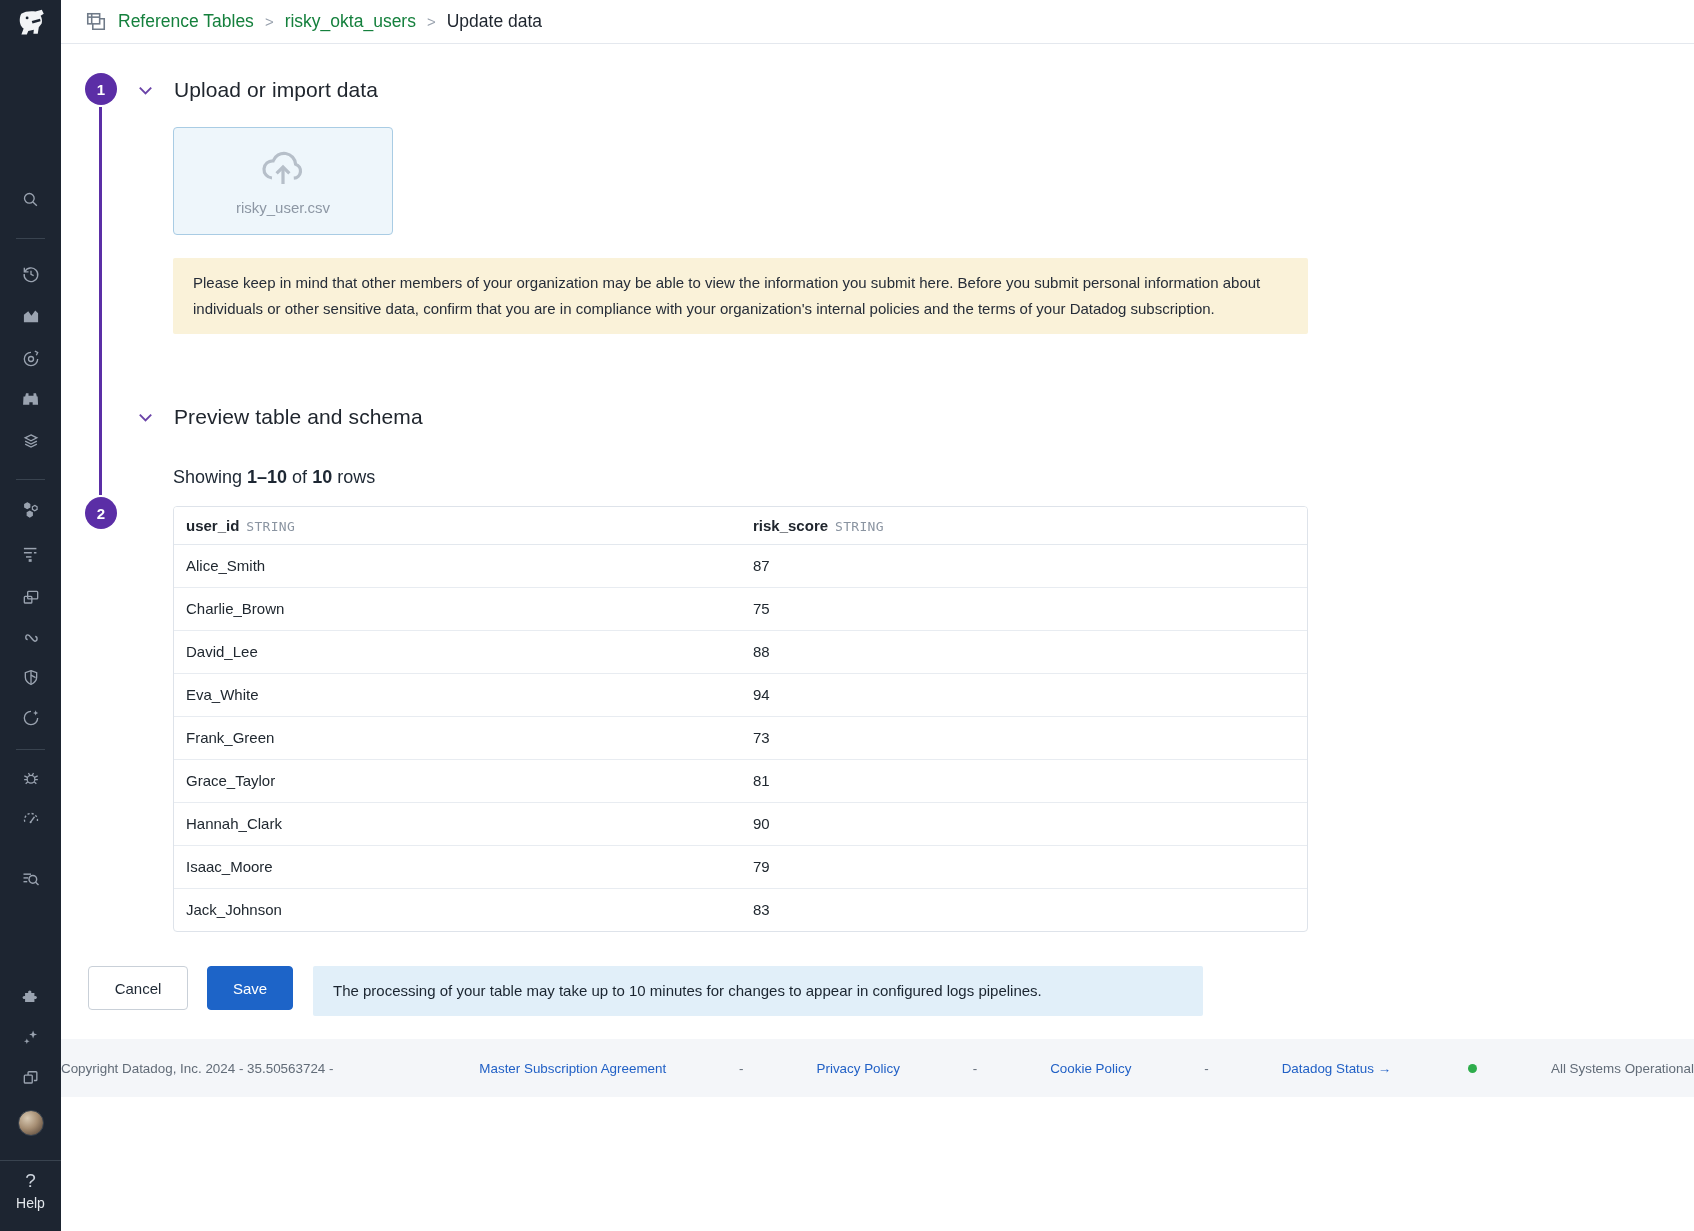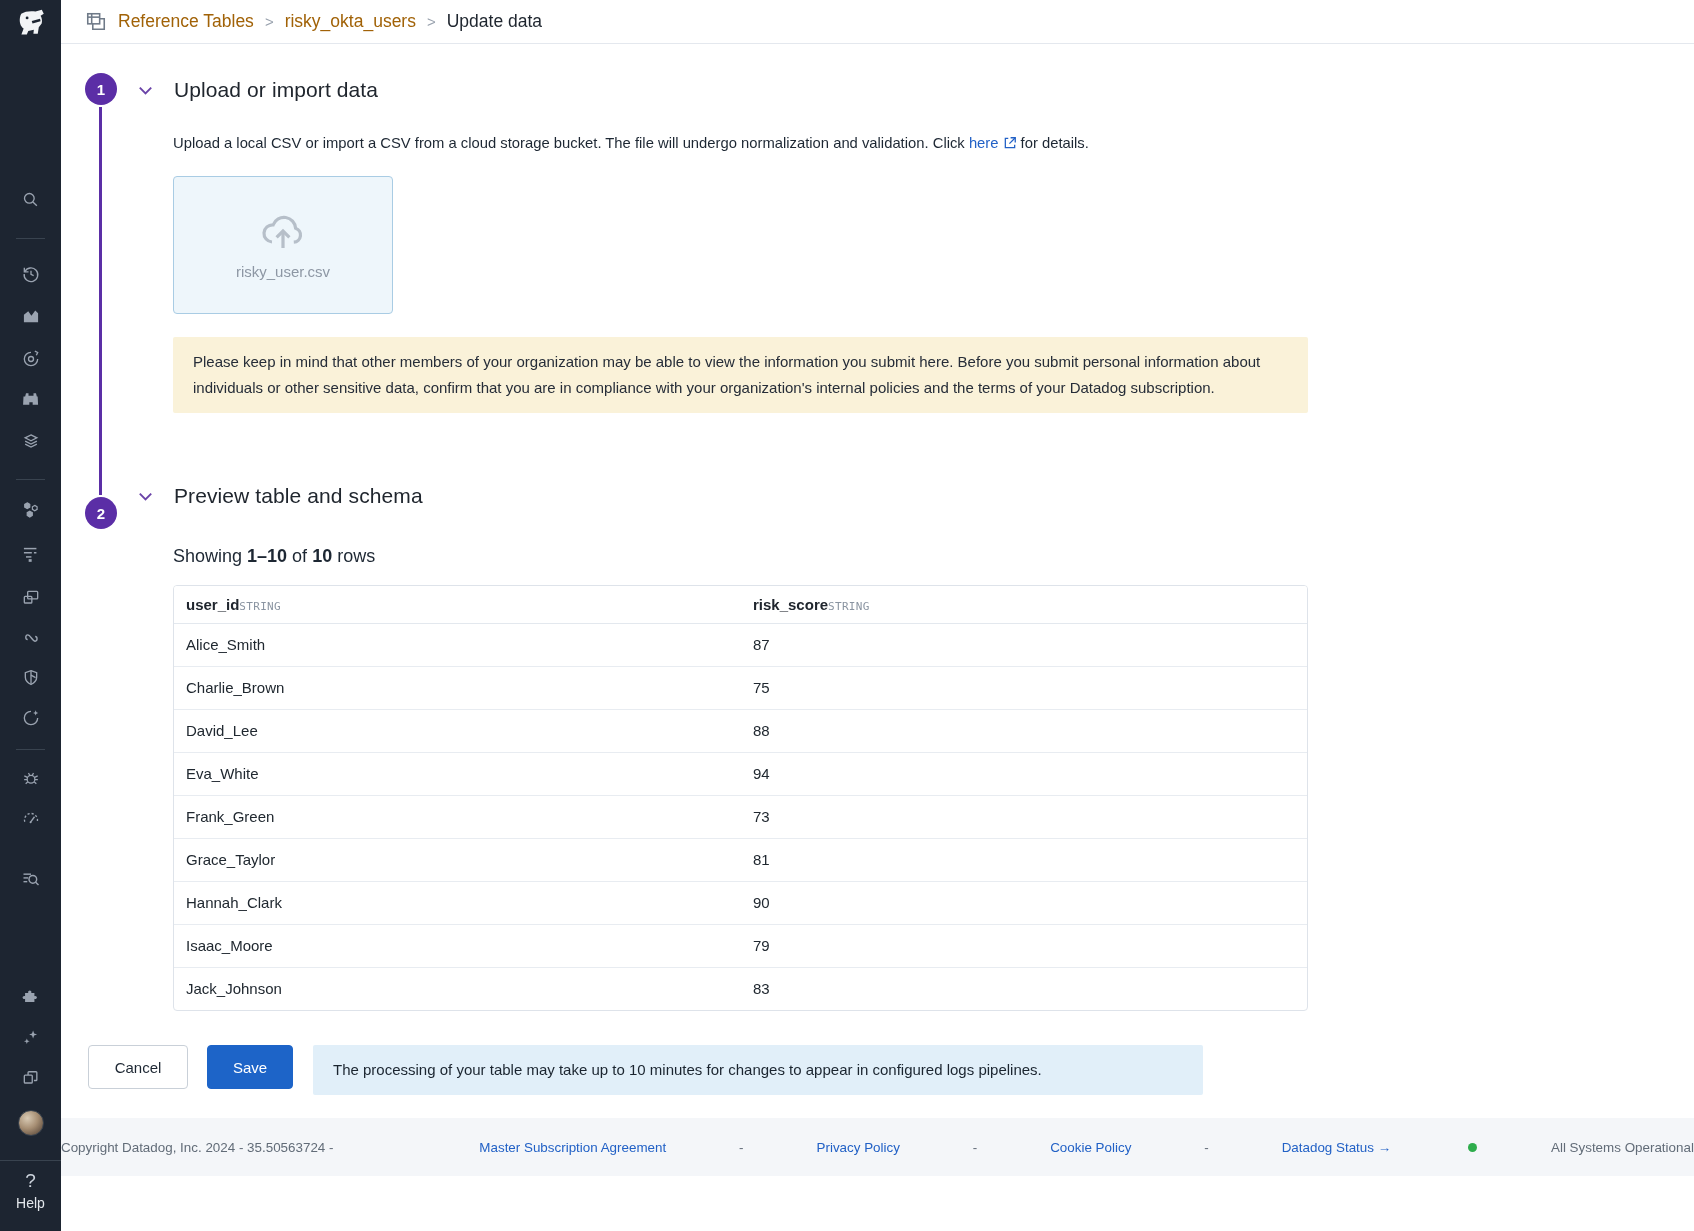--- a/index.html
+++ b/index.html
@@ -44,7 +44,7 @@
     display:flex; align-items:center; padding-left:24px;
   }
   .crumb-icon { color:#6f7a88; margin-right:11px; display:flex; }
-  .crumb-link { color:#a16207; font-size:17.5px; cursor:pointer; text-decoration:none; }
+  .crumb-link { color:#15803d; font-size:17.5px; cursor:pointer; text-decoration:none; }
   .crumb-sep { color:#98a1ad; font-size:15px; margin:0 11px; }
   .crumb-current { color:#1e252e; font-size:17.5px; }
 

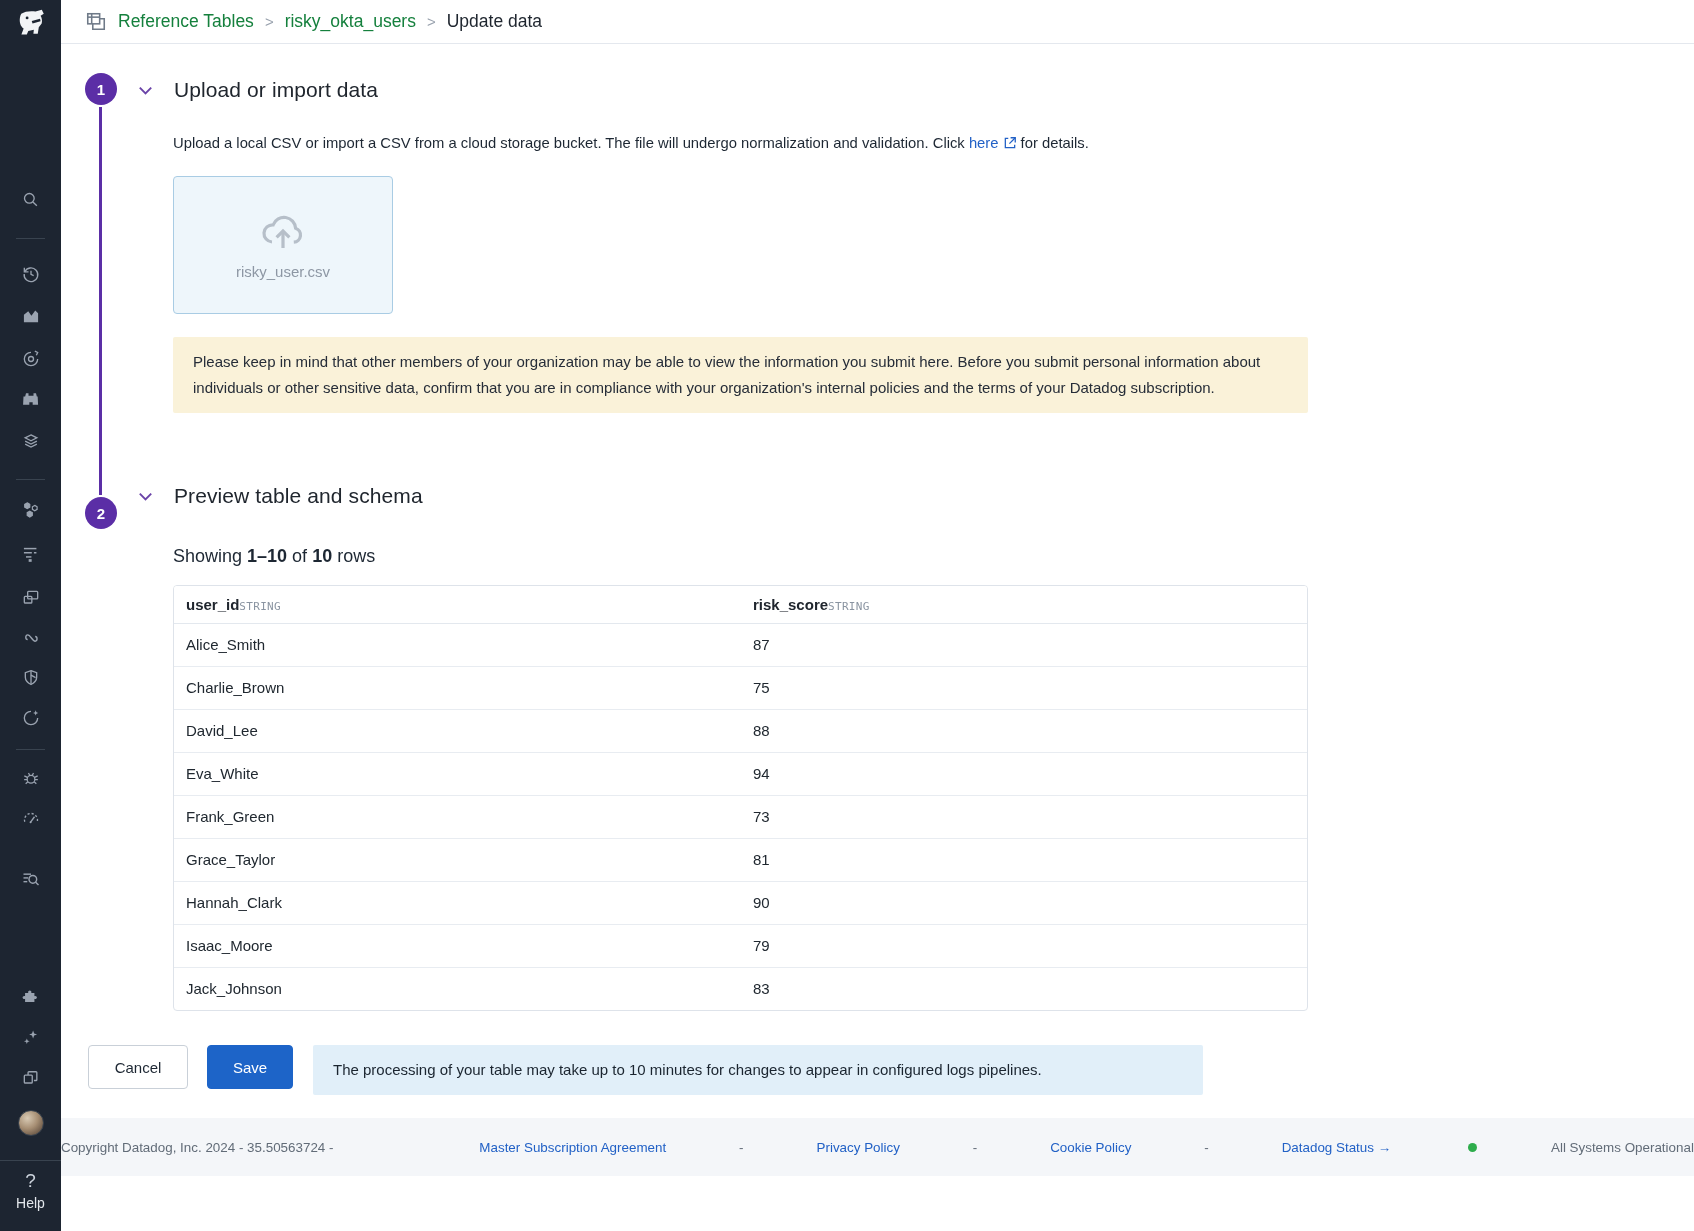--- a/index.html
+++ b/index.html
@@ -315,11 +315,6 @@
         <h2>Upload or import data</h2>
       </div>
 
-      <div class="description"><span>Upload a local CSV or import a CSV from a cloud storage bucket. The file will undergo normalization and validation. Click </span><span class="inline-link">here</span><span class="ext-icon"><svg width="14" height="14" viewBox="0 0 24 24" fill="none" stroke="currentColor" stroke-width="2.2">
-              <path d="M9 4H4v16h16v-5"></path>
-              <path d="M13 3h8v8"></path>
-              <line x1="21" y1="3" x2="11" y2="13"></line>
-            </svg></span><span> for details.</span></div>
 
       <div class="upload-tile">
         <span class="cloud">

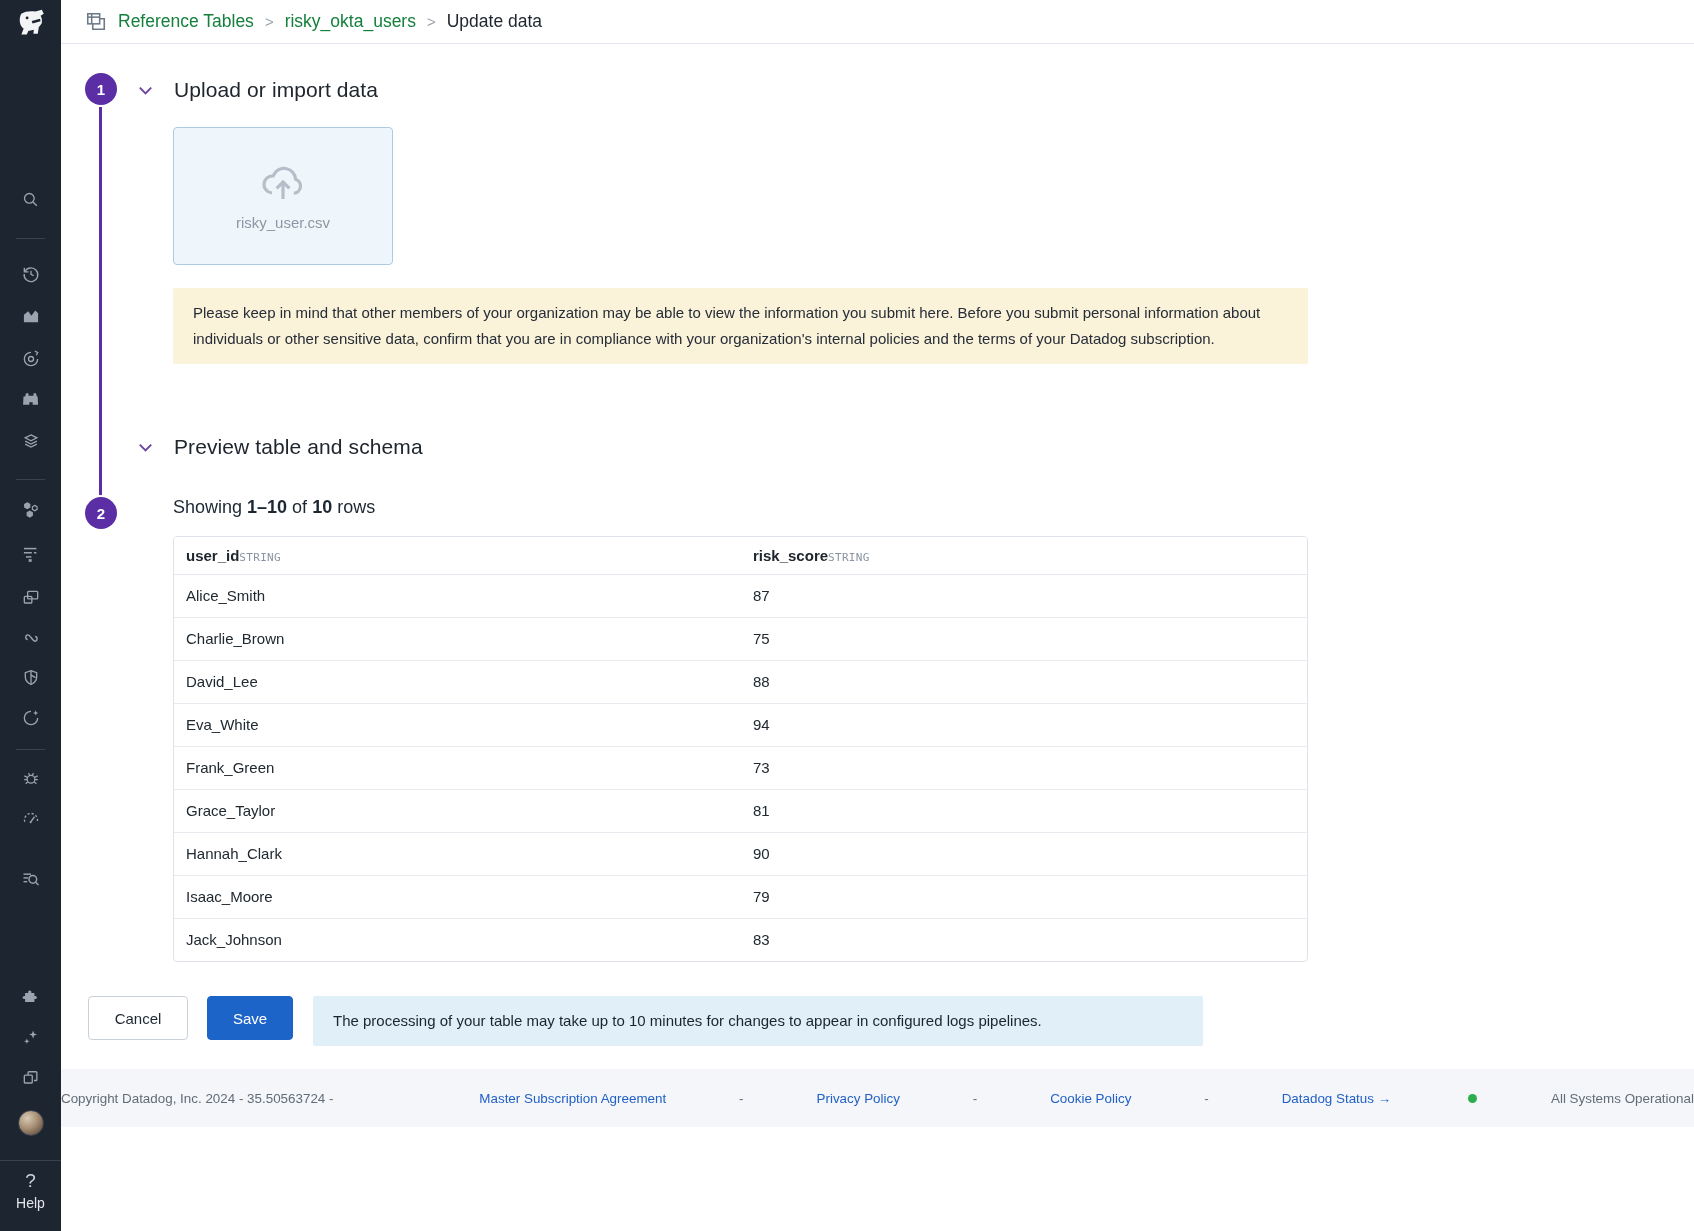--- a/index.html
+++ b/index.html
@@ -74,7 +74,7 @@
   .ext-icon { display:inline-block; vertical-align:-2px; margin-left:4px; color:#2261c6; }
 
   .upload-tile {
-    margin:20px 0 0 112px; width:220px; height:138px;
+    margin:20px 0 0 112px; width:220px; height:108px;
     background:#eef6fb; border:1px solid #a9cce4; border-radius:4px;
     display:flex; flex-direction:column; align-items:center; justify-content:center;
     cursor:pointer;

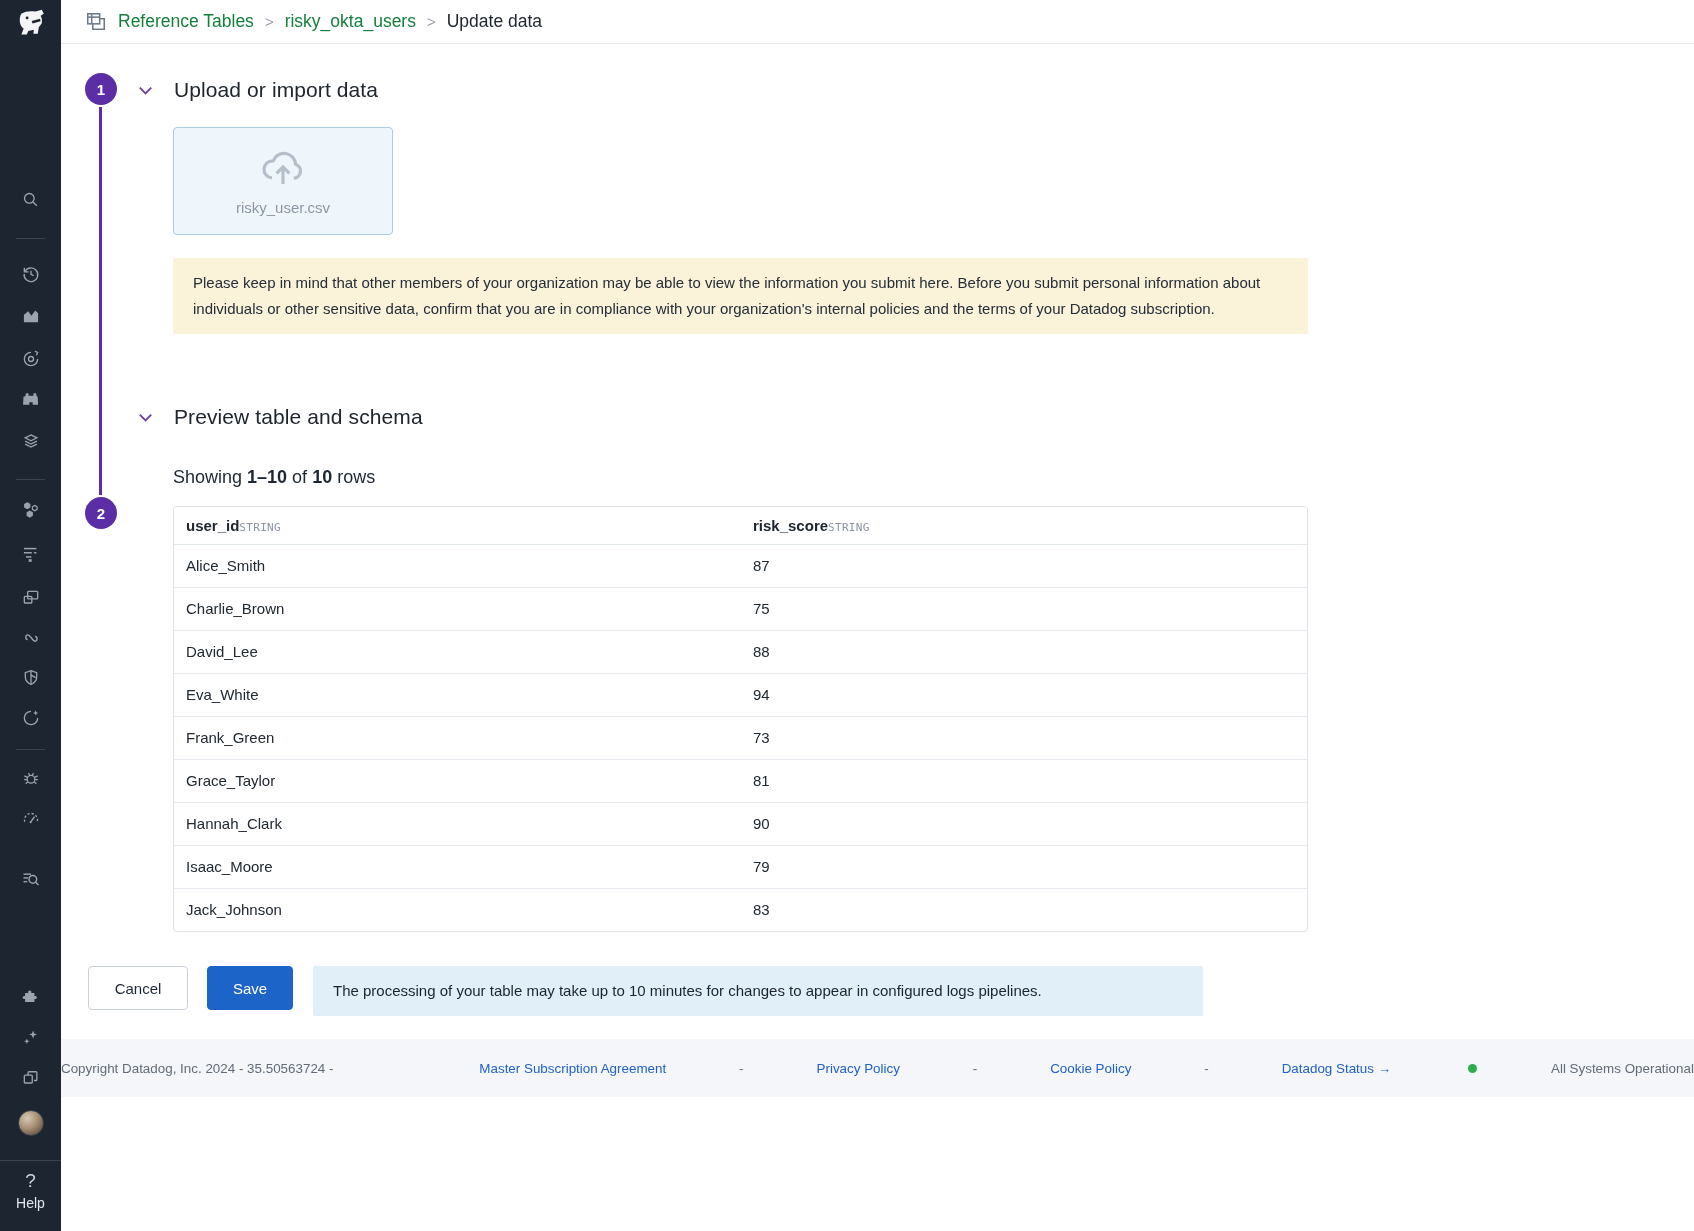--- a/index.html
+++ b/index.html
@@ -102,7 +102,7 @@
   }
   .preview-table th .col-type {
     font-family:"DejaVu Sans Mono","Liberation Mono",monospace;
-    font-size:11px; font-weight:normal; color:#8a94a1; margin-left:0; letter-spacing:.3px;
+    font-size:13px; font-weight:normal; color:#8a94a1; margin-left:7px; letter-spacing:.3px;
   }
   .preview-table td {
     height:43px; padding:0 12px; border-bottom:1px solid #e8ecf1; color:#202830;

